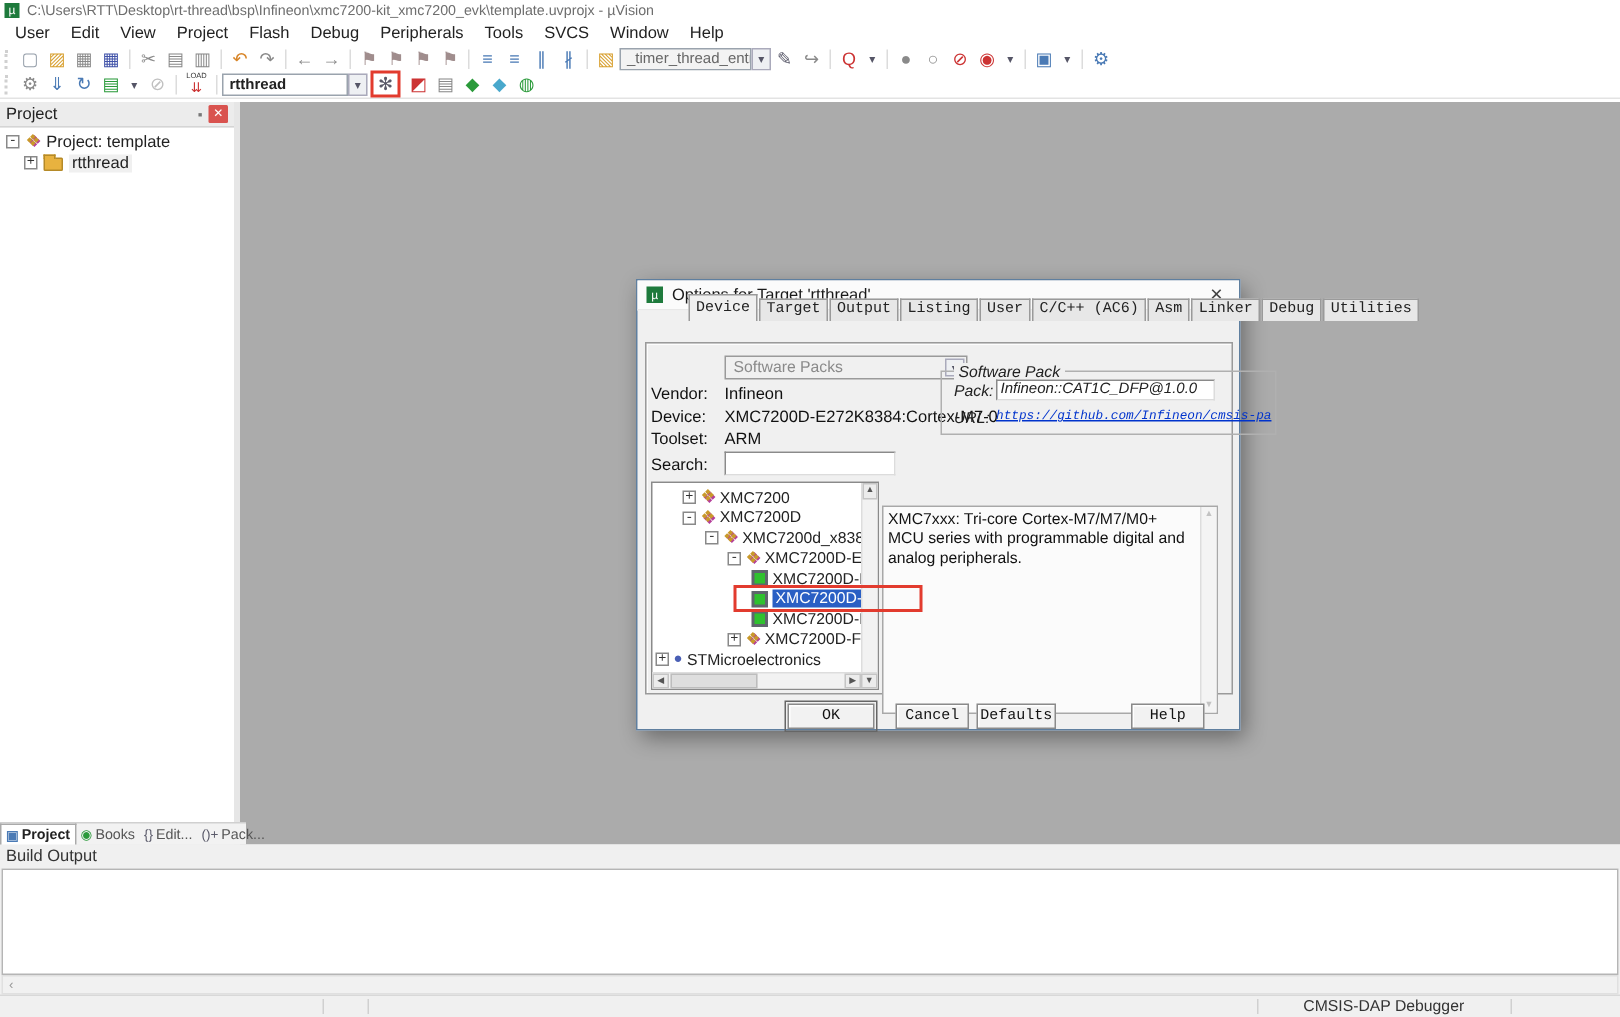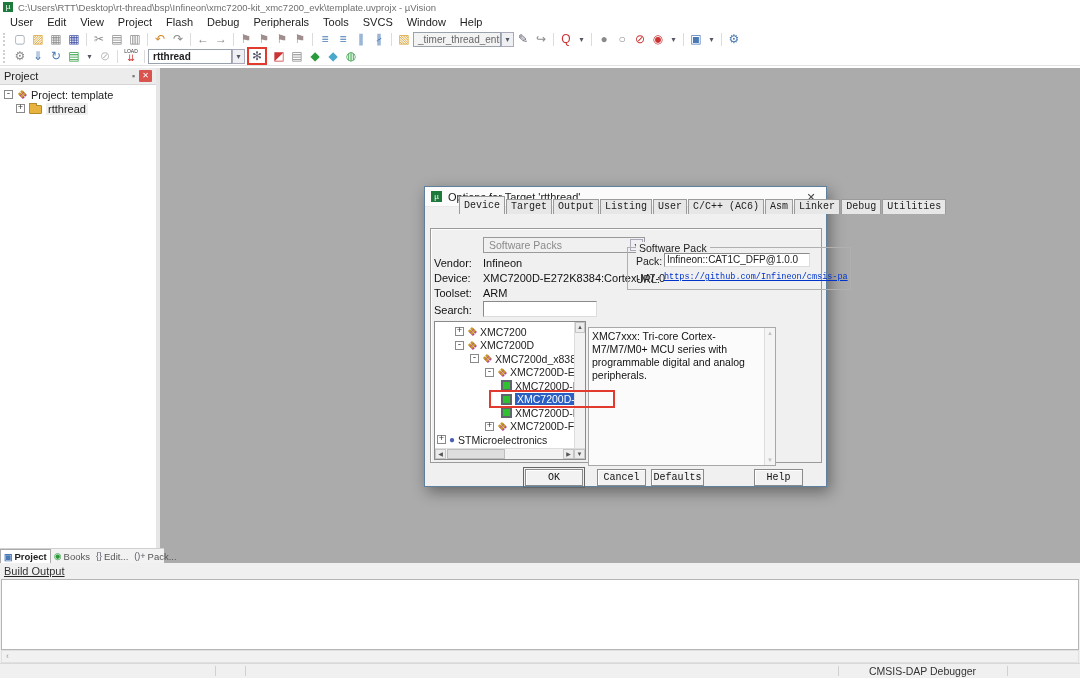--- a/index.html
+++ b/index.html
@@ -85,7 +85,7 @@
   #spacks-combo { position:absolute; left:58px; top:50px; width:162px; height:16px; background:#f0f0f0; border:1px solid #9a9a9a; color:#8a8a8a; font-size:10.5px; display:flex; align-items:center; padding-left:5px; }
   #spacks-combo .dd { position:absolute; right:1px; top:1px; height:12px; }
   #search-input { position:absolute; left:58px; top:114px; width:114px; height:16px; }
-  .grpbox { position:absolute; left:202px; top:60px; width:224px; height:43px; border:1px solid #b0b0b0; }
+  .grpbox { position:absolute; left:202px; top:60px; width:224px; height:43px; border:1px solid #b0b0b0;font-style:italic; }
   .grpbox .leg { position:absolute; left:8px; top:-6px; background:#f0f0f0; padding:0 3px; font-size:10.5px; }
   .grpbox .glbl { position:absolute; font-size:10.5px; }
   #pack-input { position:absolute; left:36px; top:5px; width:146px; height:14px; font-size:10px; padding:0 2px; line-height:12px; white-space:nowrap; overflow:hidden; }

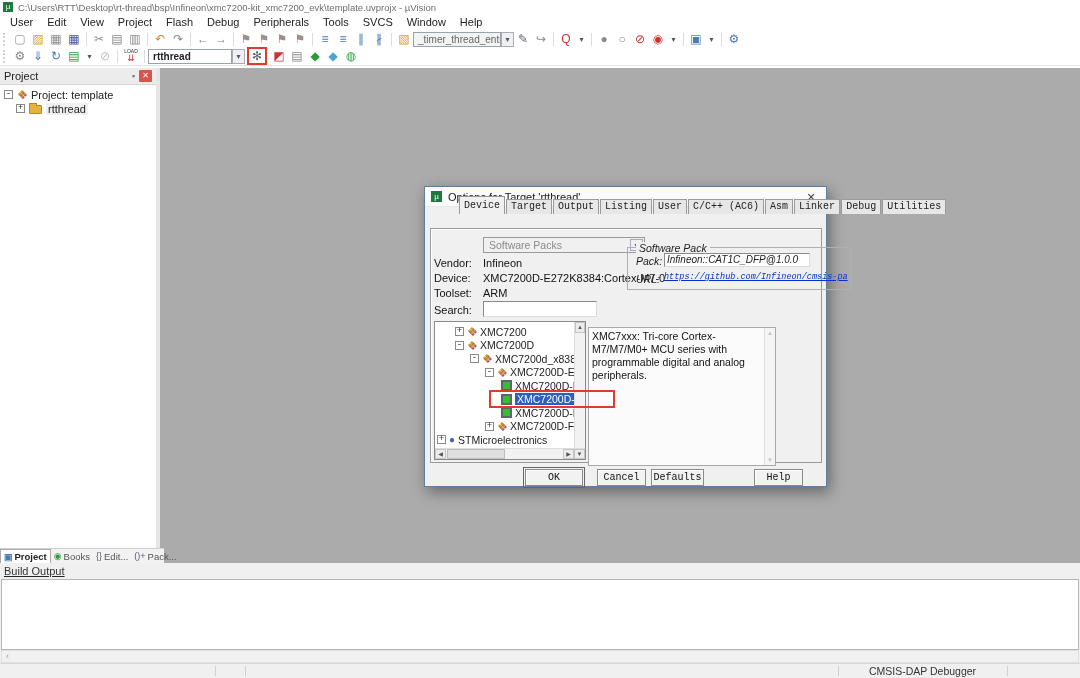--- a/index.html
+++ b/index.html
@@ -109,7 +109,7 @@
   .hsp { flex:1; }
   #tree-annot { position:absolute; left:64px; top:203px; width:126px; height:18px; border:2px solid #e23b2e; z-index:6; }
   
-  #desc-box { position:absolute; left:163px; top:140px; width:188px; height:139px; background:#fbfbfb; border:1px solid #a8a8a8; }
+  #desc-box { position:absolute; left:163px; top:150px; width:224px; height:139px; background:#fbfbfb; border:1px solid #a8a8a8; }
   #desc-box .dtxt { position:absolute; left:3px; top:2px; right:16px; font-size:10.5px; line-height:1.25; color:#111; }
   #desc-box .vtrack { position:absolute; right:0; top:0; bottom:0; width:11px; background:#f4f4f4; border-left:1px solid #ddd; }
   #desc-box .vtrack i { position:absolute; left:0; width:10px; font-style:normal; font-size:6px; color:#c2c2c2; text-align:center; }

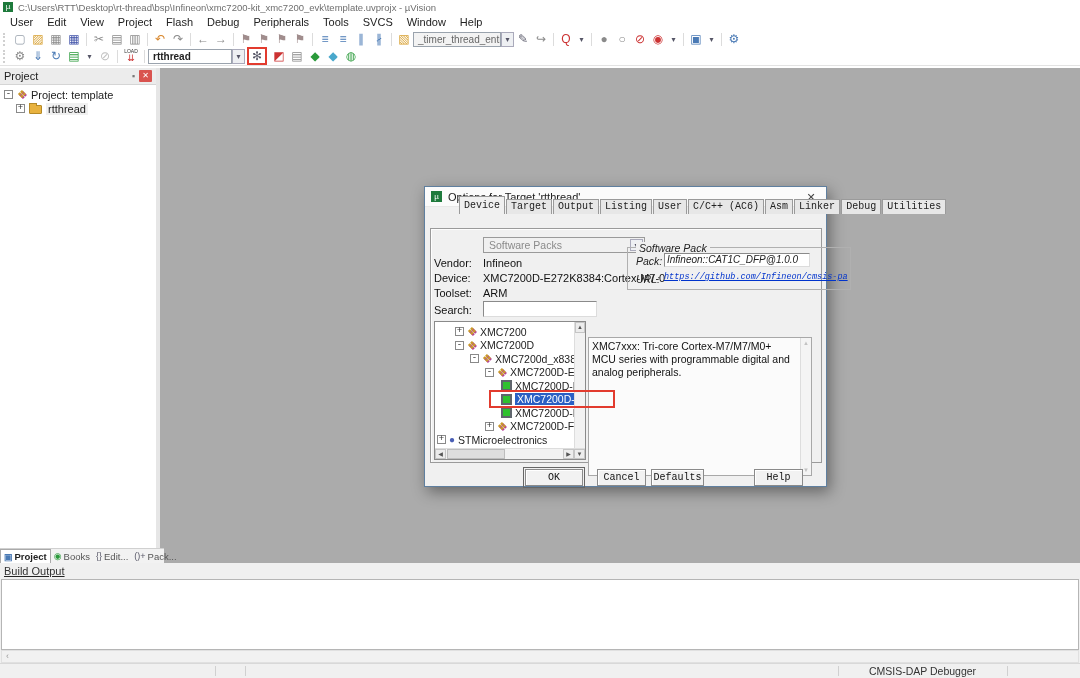--- a/index.html
+++ b/index.html
@@ -59,7 +59,7 @@
   .ptsep { width:1px; height:10px; background:#ccc; }
 
   
-  #build-output { position:absolute; left:0; top:563px; width:1080px; height:100px; background:#f0f0f0;text-decoration:underline; }
+  #build-output { position:absolute; left:0; top:563px; width:1080px; height:100px; background:#f0f0f0; }
   #build-output .bo-hd { height:16px; font-size:11px; color:#333; padding:2px 0 0 4px; }
   #build-output .bo-body { position:absolute; left:1px; right:1px; top:16px; bottom:13px; background:#fff; border:1px solid #b5b5b5; }
   #build-output .bo-scroll { position:absolute; left:1px; right:1px; bottom:0; height:13px; background:#f1f1f1; border:1px solid #e0e0e0; color:#999; font-size:9px; line-height:11px; padding-left:4px; }

